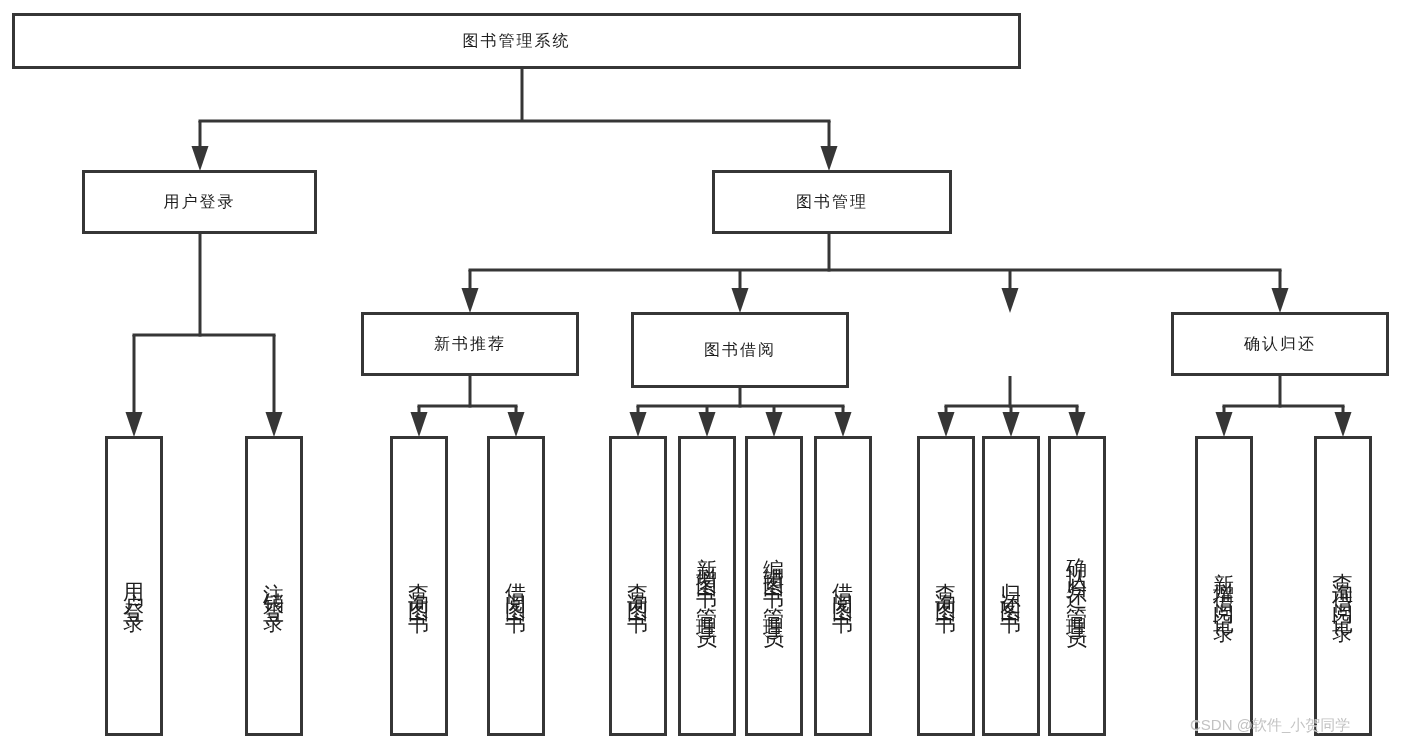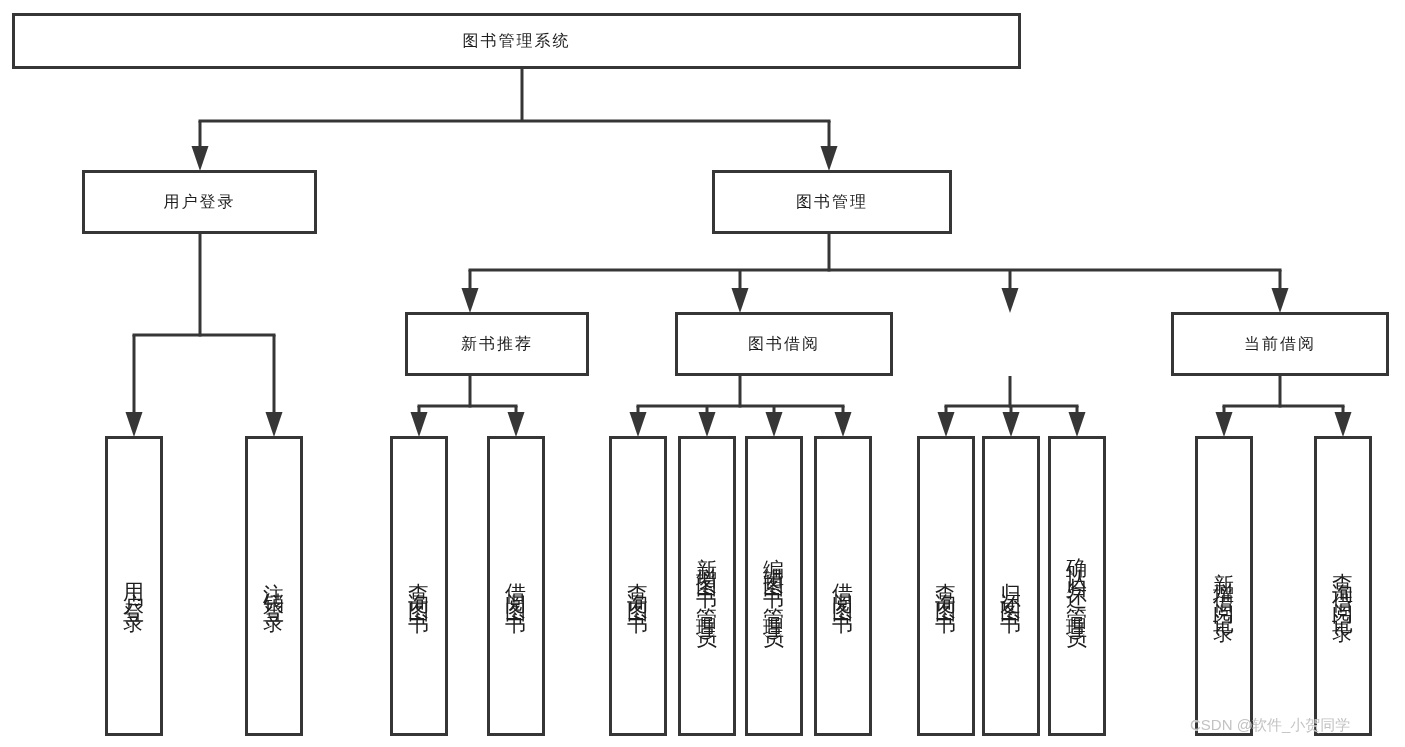--- a/index.html
+++ b/index.html
@@ -143,7 +143,7 @@
   <div class="node" style="left:82px;top:170px;width:235px;height:64px;">用户登录</div>
   <div class="node" style="left:712px;top:170px;width:240px;height:64px;">图书管理</div>
 
-  <div class="node" style="left:361px;top:312px;width:184px;height:64px;margin-left:44px;">新书推荐</div>
+  <div class="node" style="left:361px;top:312px;width:218px;height:64px;">新书推荐</div>
   <div class="node" style="left:631px;top:312px;width:218px;height:64px;margin-left:44px;">图书借阅</div>
   <div class="node" style="left:1171px;top:312px;width:218px;height:64px;">当前借阅</div>
 

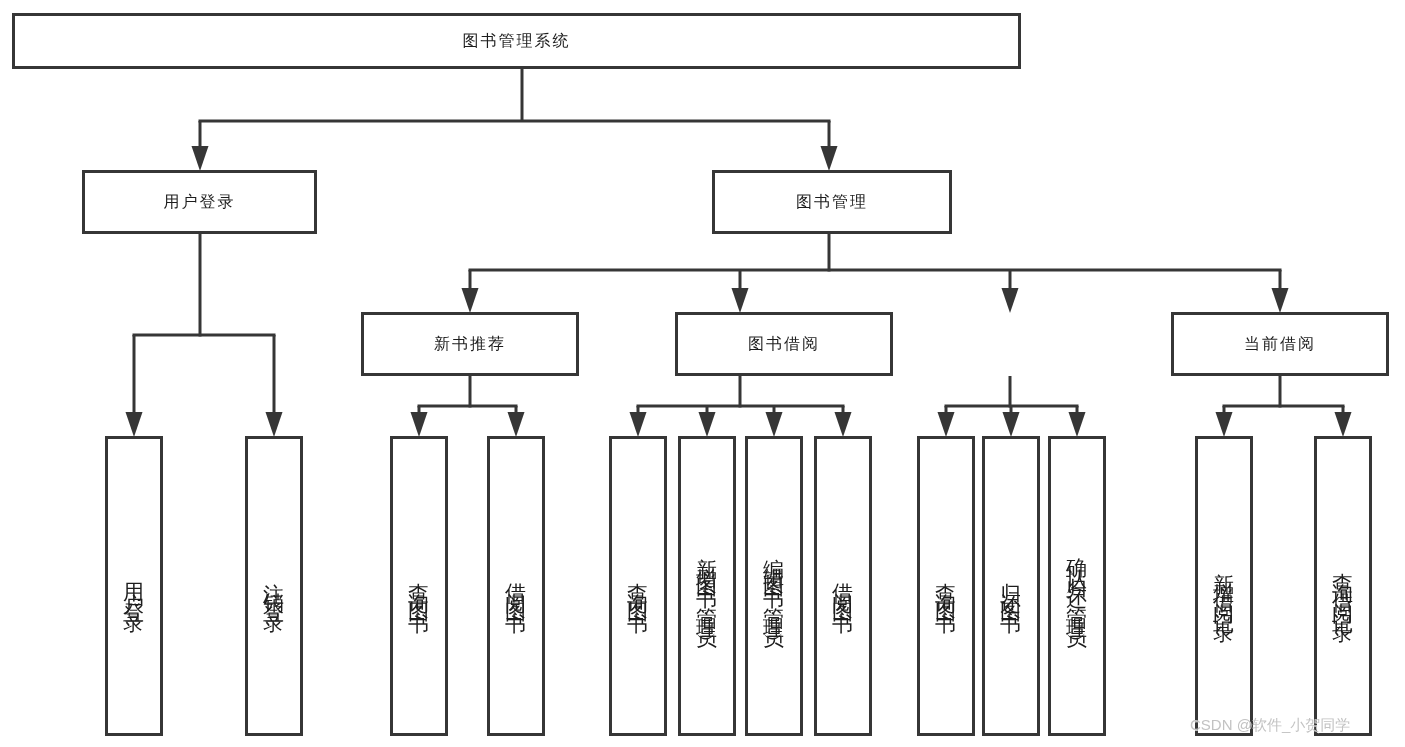--- a/index.html
+++ b/index.html
@@ -144,7 +144,7 @@
   <div class="node" style="left:712px;top:170px;width:240px;height:64px;">图书管理</div>
 
   <div class="node" style="left:361px;top:312px;width:218px;height:64px;">新书推荐</div>
-  <div class="node" style="left:631px;top:312px;width:218px;height:64px;margin-left:44px;">图书借阅</div>
+  <div class="node" style="left:631px;top:312px;width:218px;height:76px;">图书借阅</div>
   <div class="node" style="left:1171px;top:312px;width:218px;height:64px;">当前借阅</div>
 
   <div class="node leaf" style="left:105px;top:436px;width:58px;height:300px;">用户登录</div>

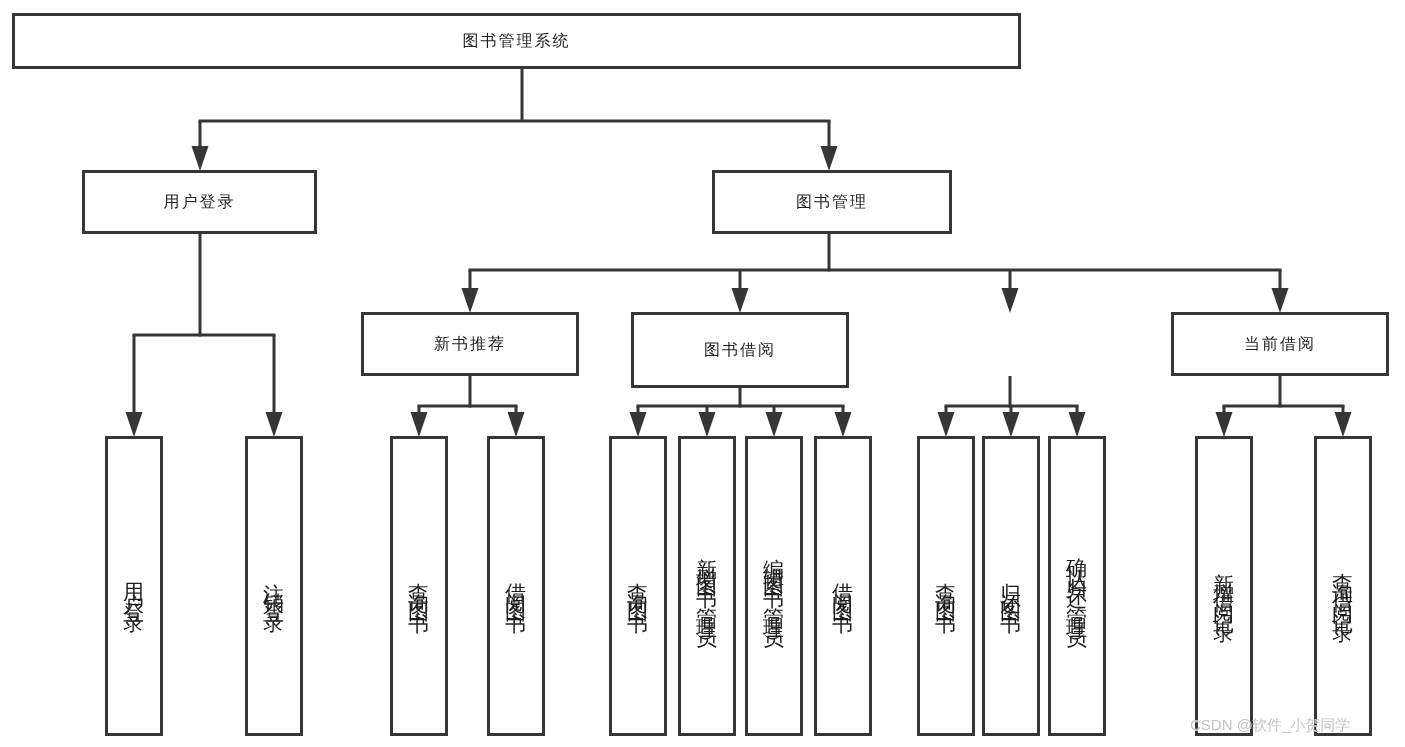--- a/index.html
+++ b/index.html
@@ -145,7 +145,7 @@
 
   <div class="node" style="left:361px;top:312px;width:218px;height:64px;">新书推荐</div>
   <div class="node" style="left:631px;top:312px;width:218px;height:76px;">图书借阅</div>
-  <div class="node" style="left:1171px;top:312px;width:218px;height:64px;">当前借阅</div>
+  <div class="node" style="left:1171px;top:312px;width:218px;height:64px;">确认归还</div>
 
   <div class="node leaf" style="left:105px;top:436px;width:58px;height:300px;">用户登录</div>
   <div class="node leaf" style="left:245px;top:436px;width:58px;height:300px;">注销登录</div>

